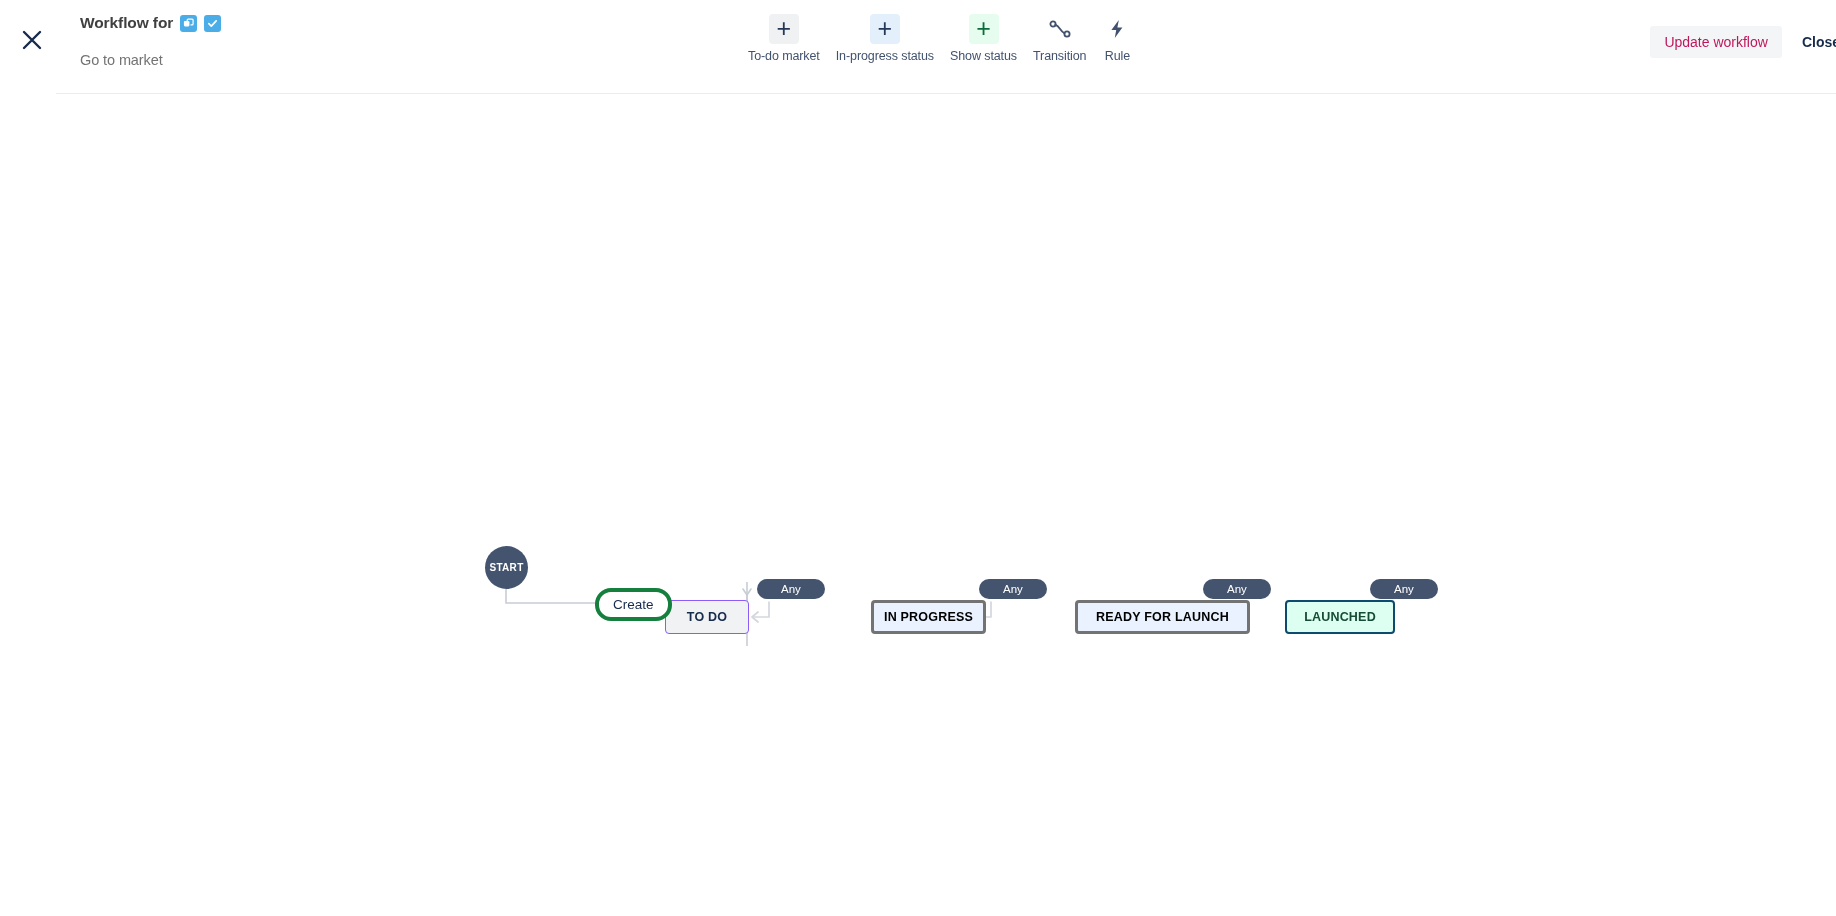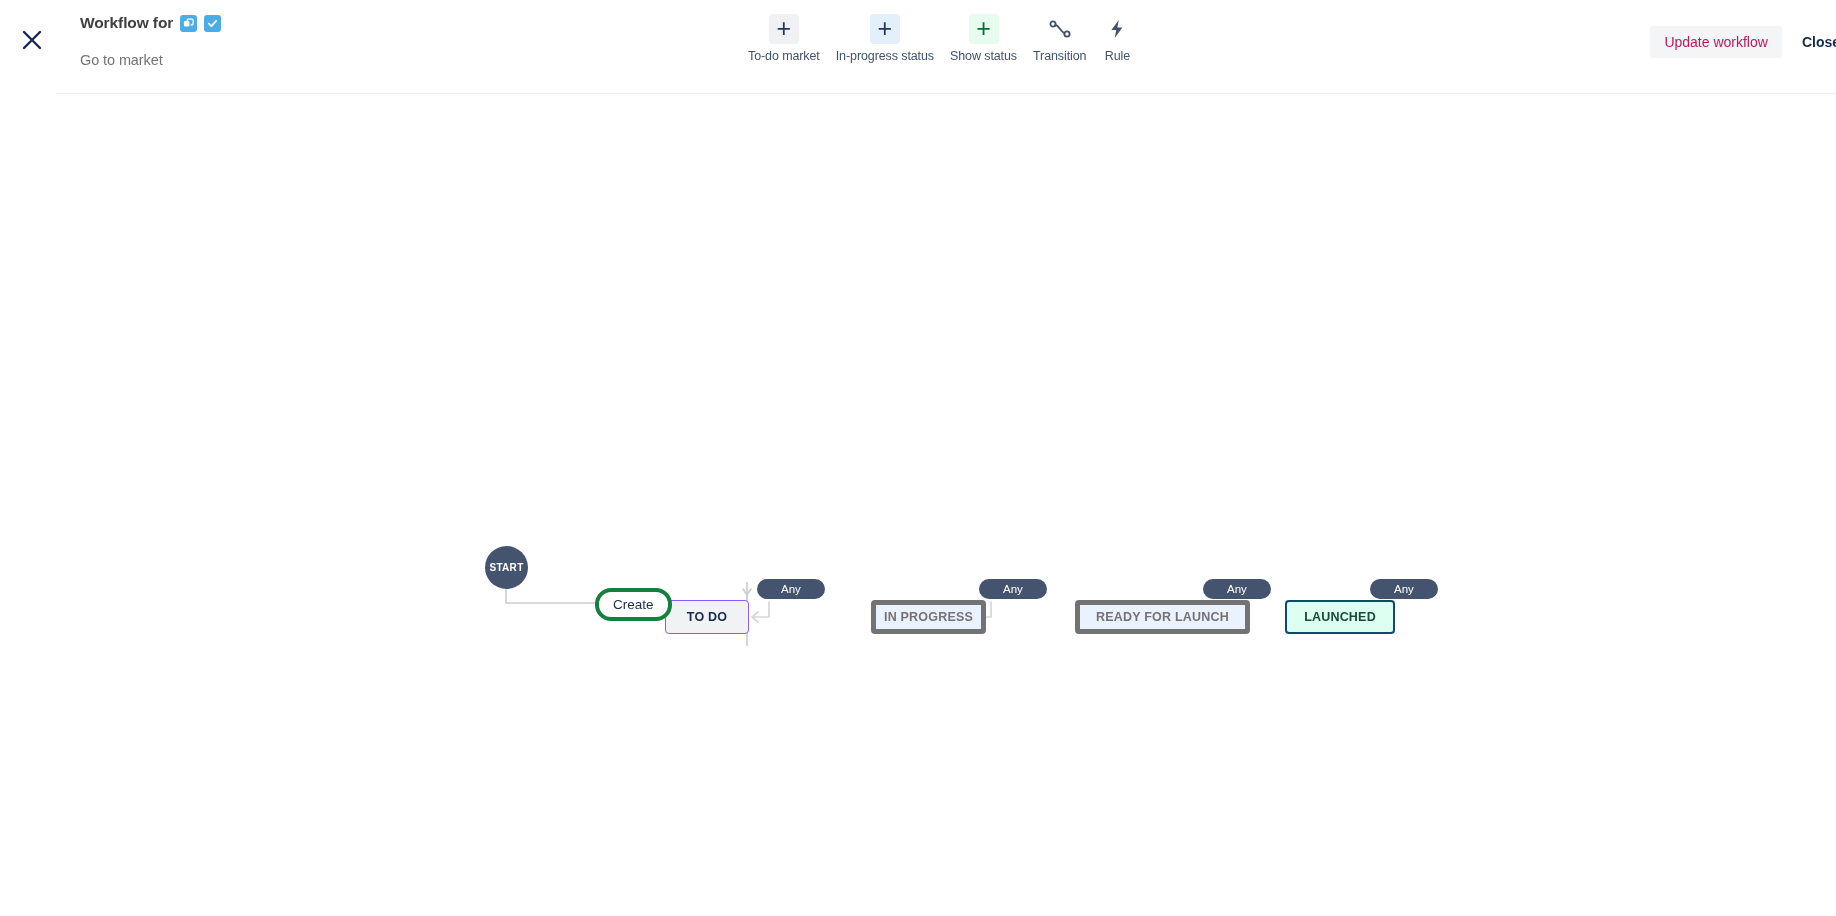--- a/index.html
+++ b/index.html
@@ -206,8 +206,8 @@
   }
   .node.inprog {
     background: #e9f2fe;
-    border: 5px solid #737373;
-    color: #737373;
+    border: 3px solid #737373;
+    color: #000000;
   }
   .node.done {
     background: #dcfff1;

